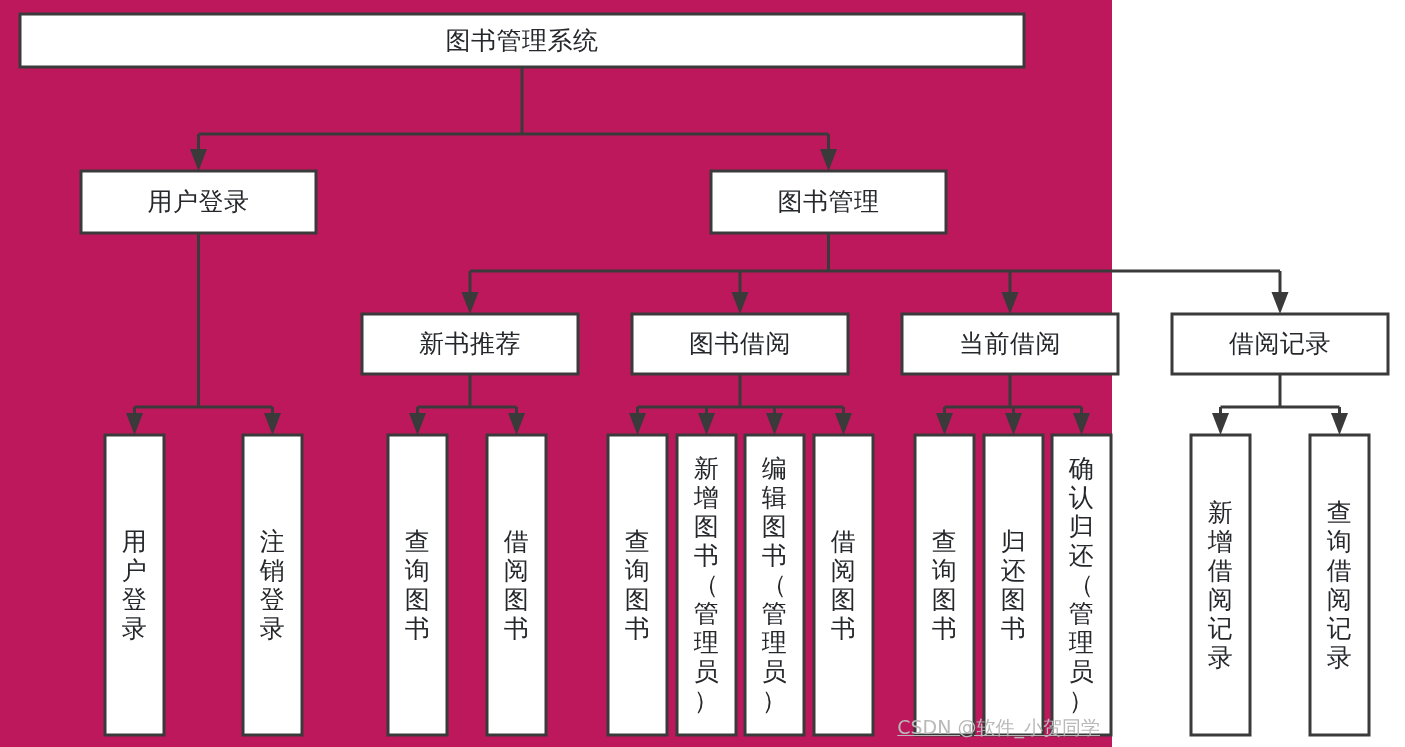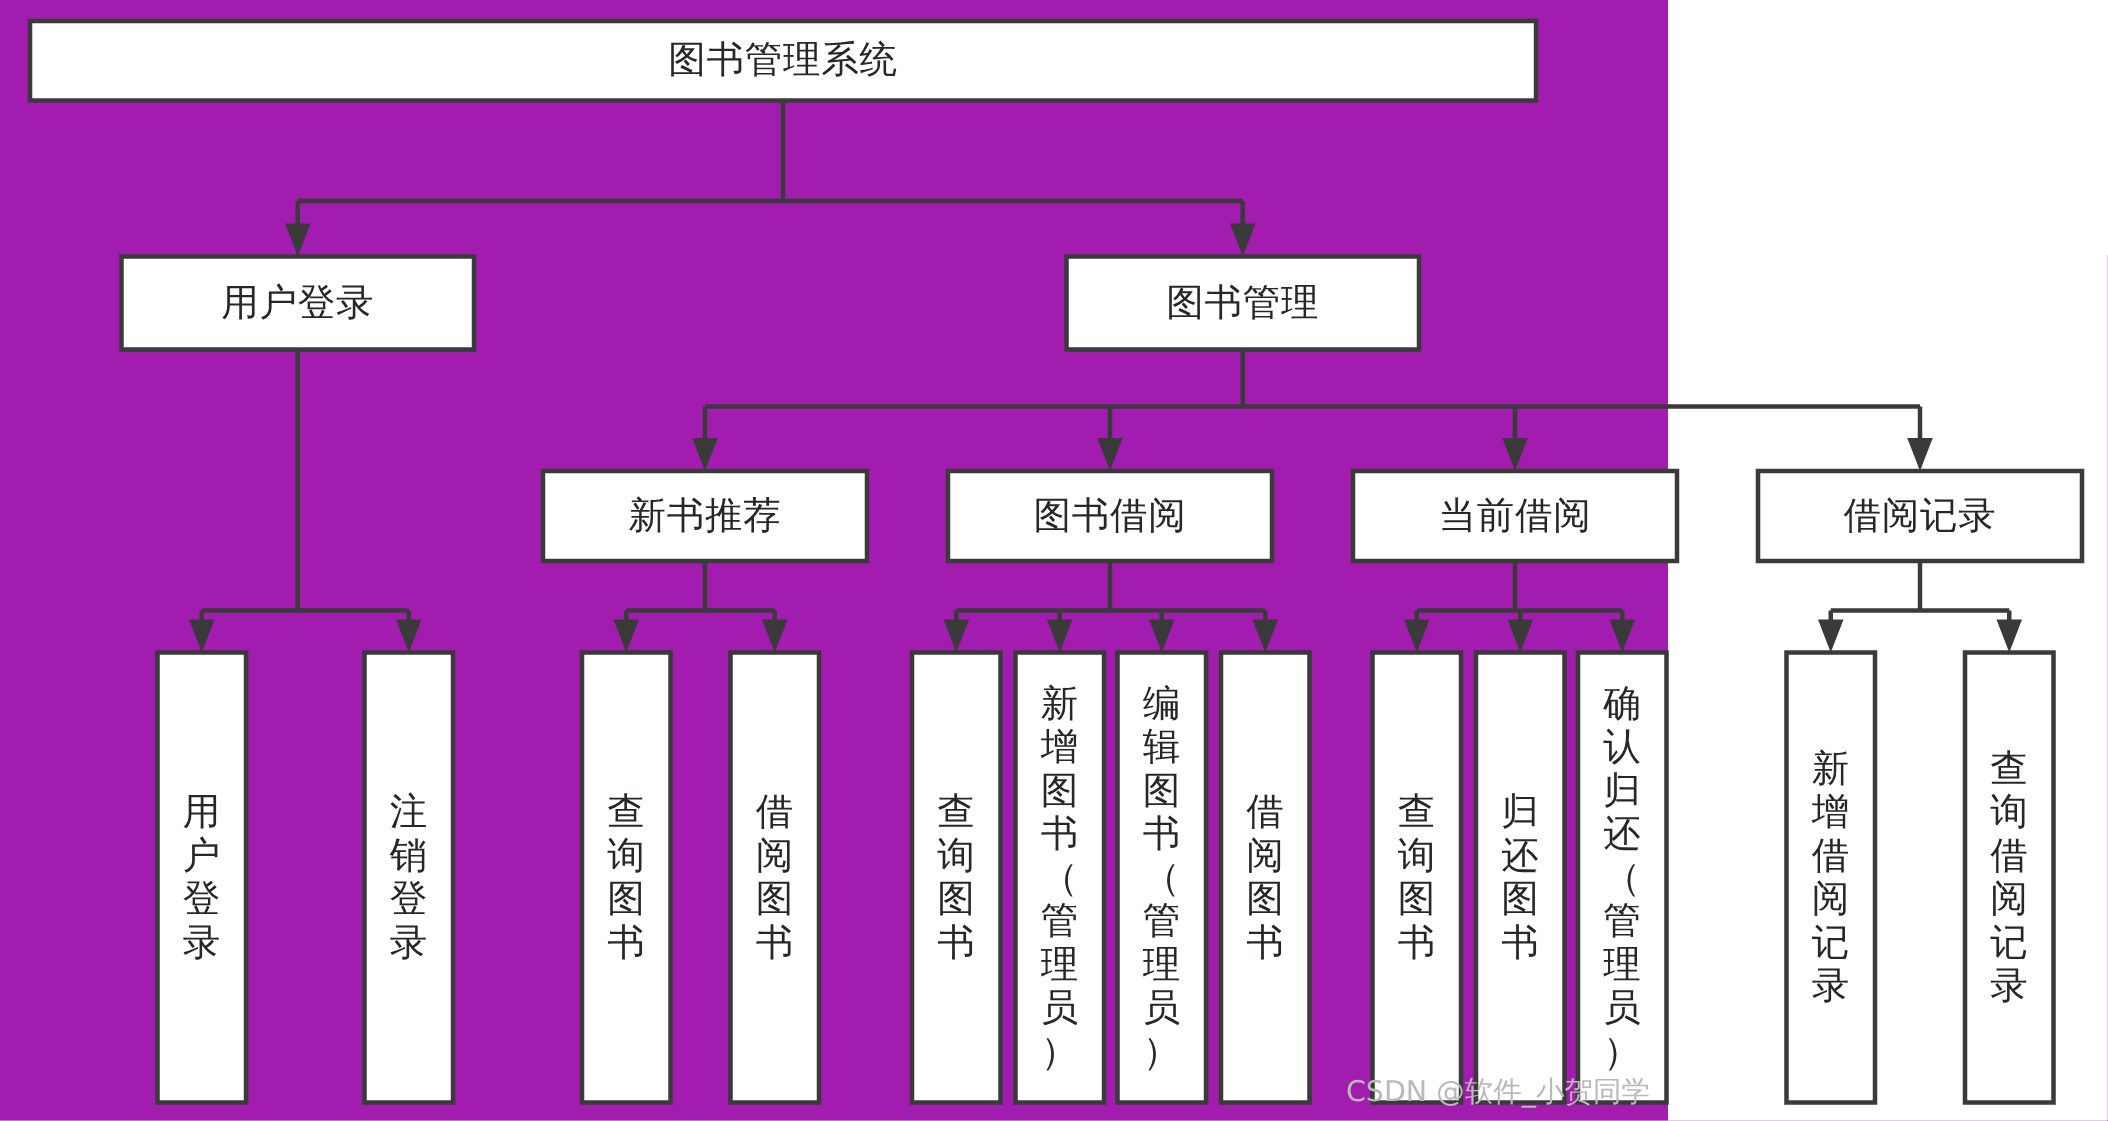--- a/index.html
+++ b/index.html
@@ -18,7 +18,7 @@
     position: relative;
     width: 1112px;
     height: 747px;
-    background: #a21caf;
+    background: #be185d;
   }
   svg.diagram-canvas {
     position: absolute;

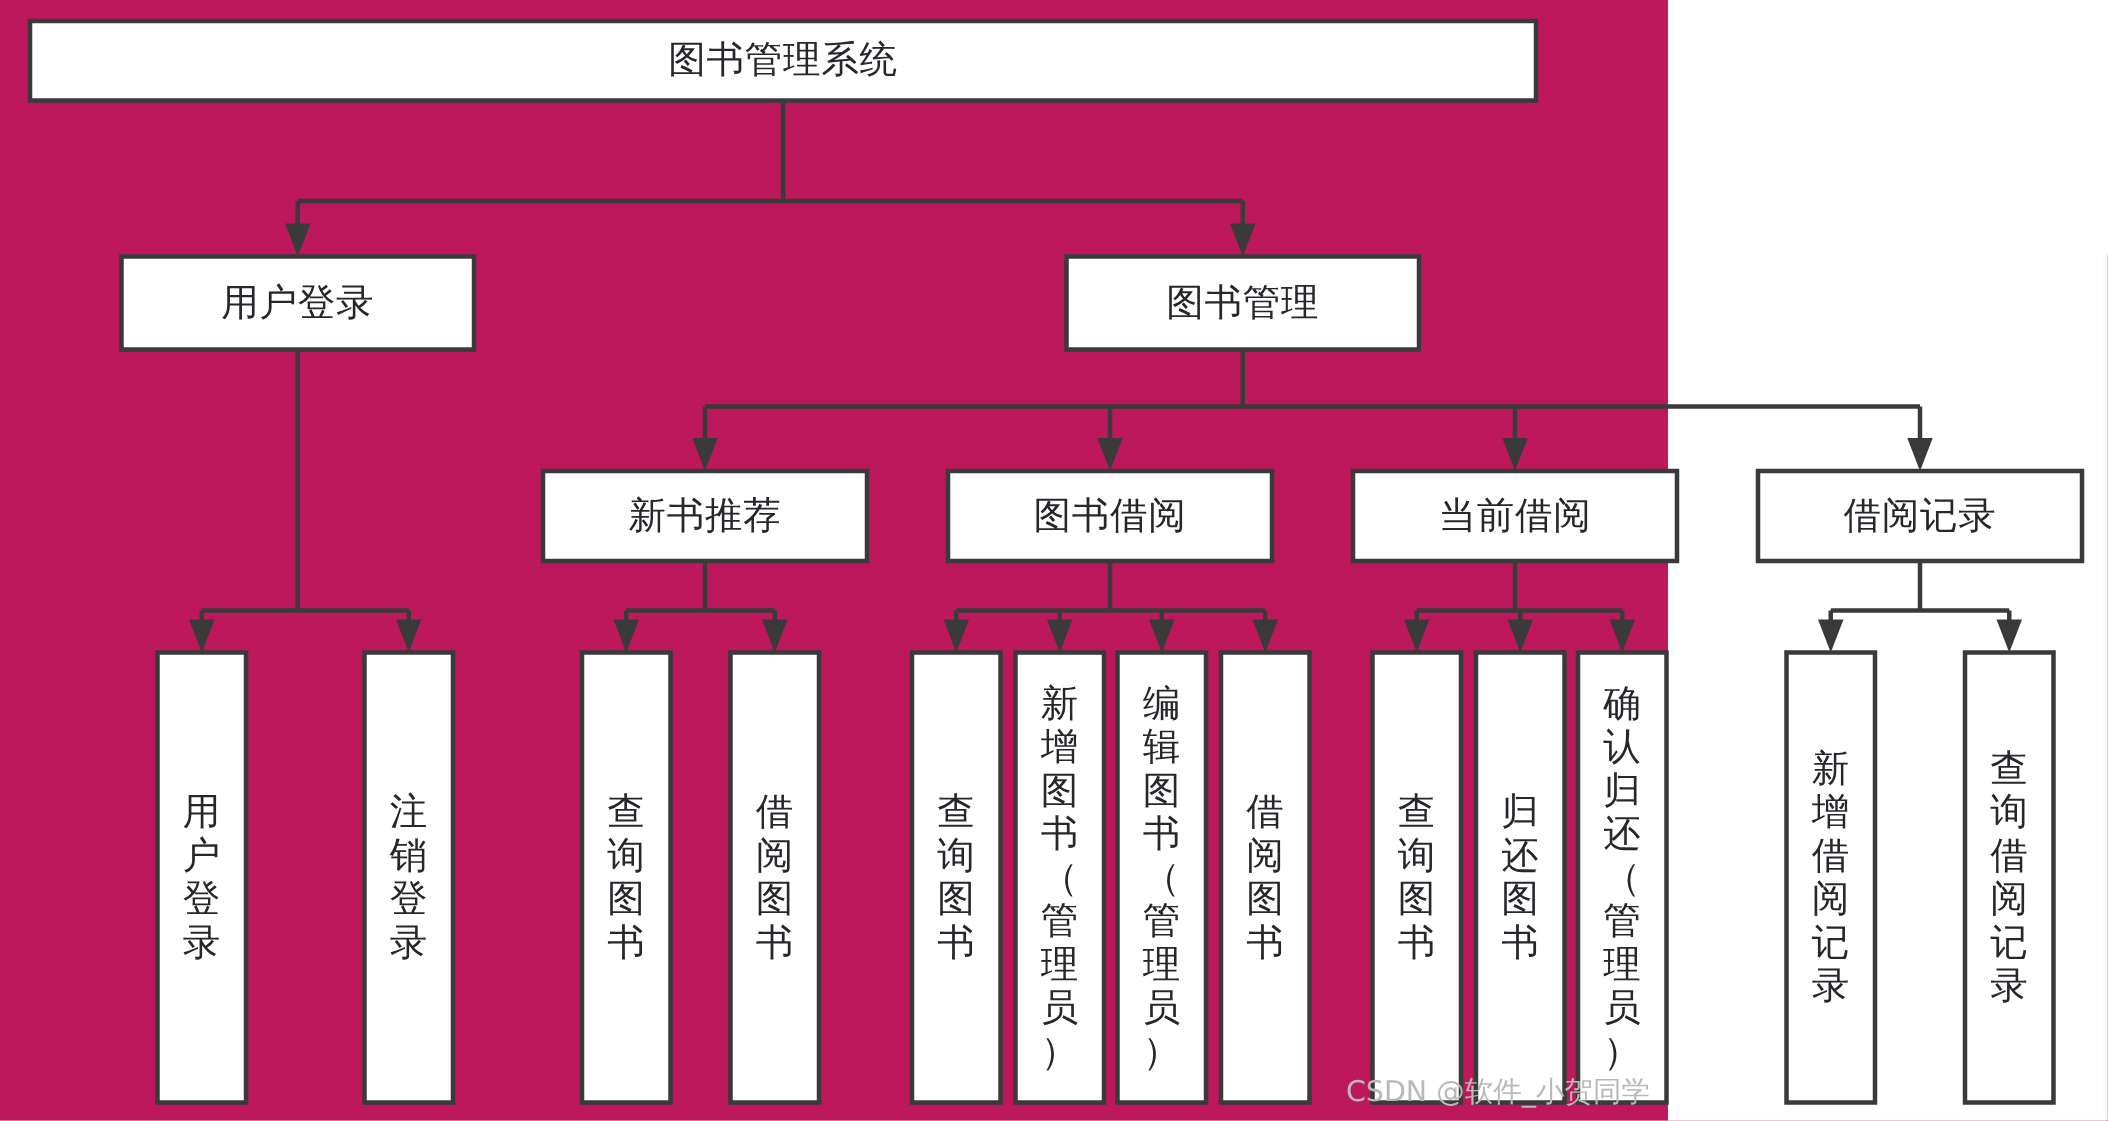--- a/index.html
+++ b/index.html
@@ -73,6 +73,7 @@
     white-space: nowrap;
     pointer-events: none;
     user-select: none;
+    text-decoration: underline;
   }
 </style>
 </head>

